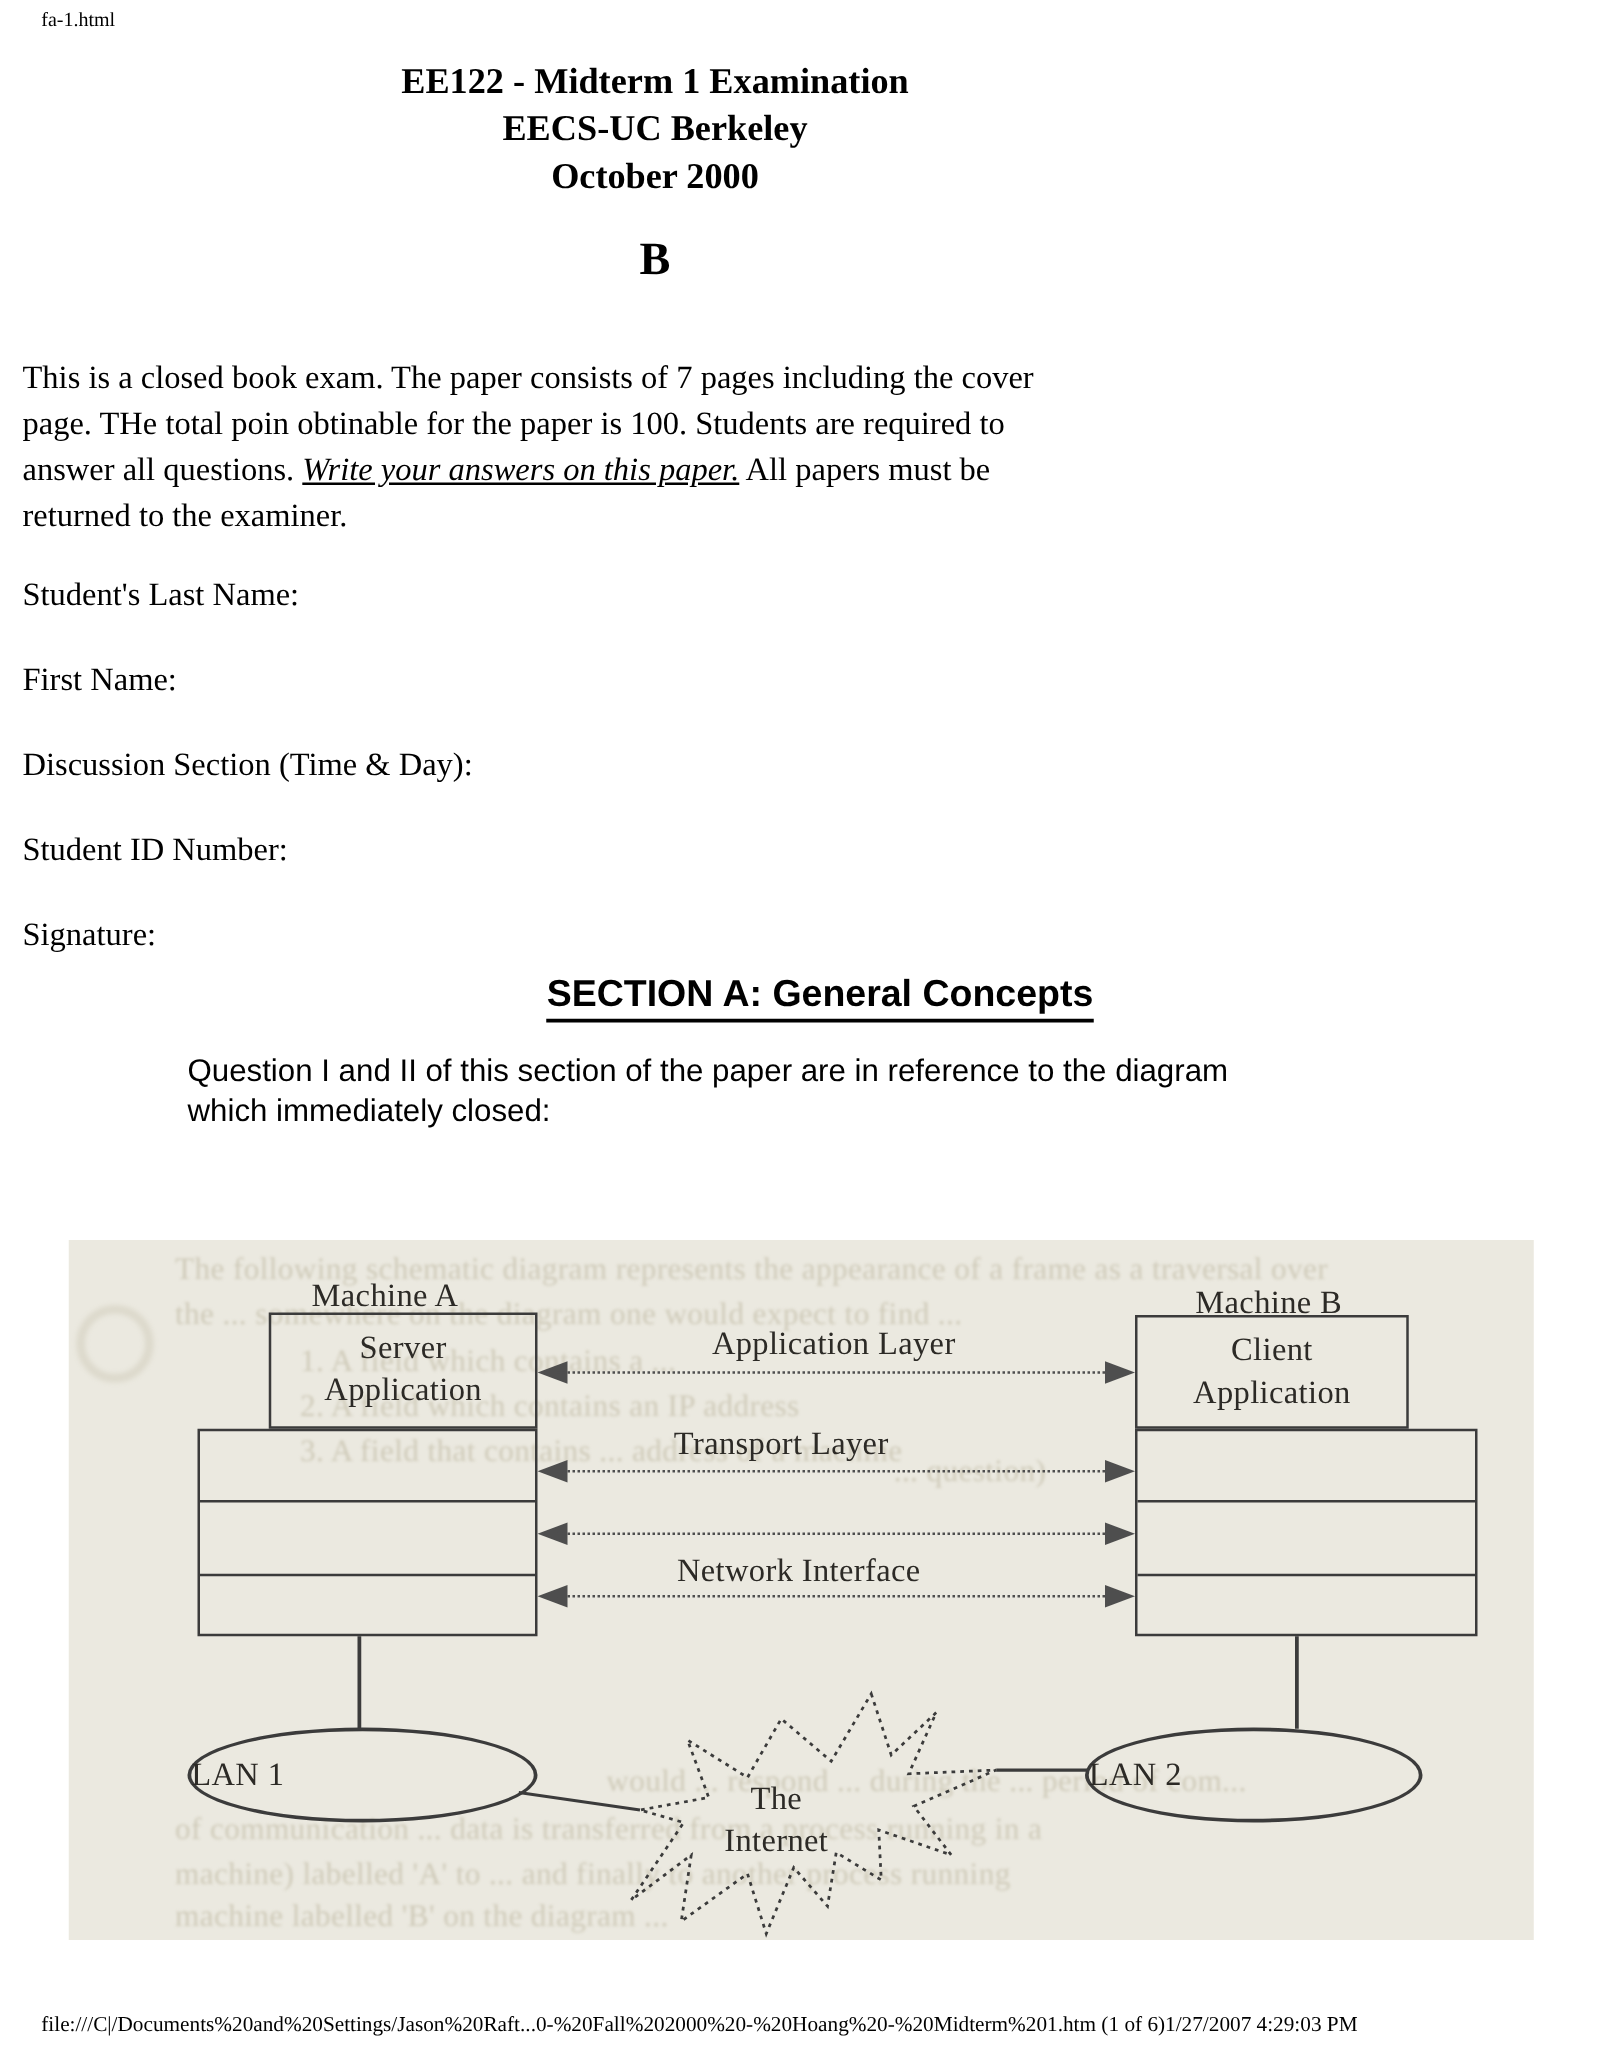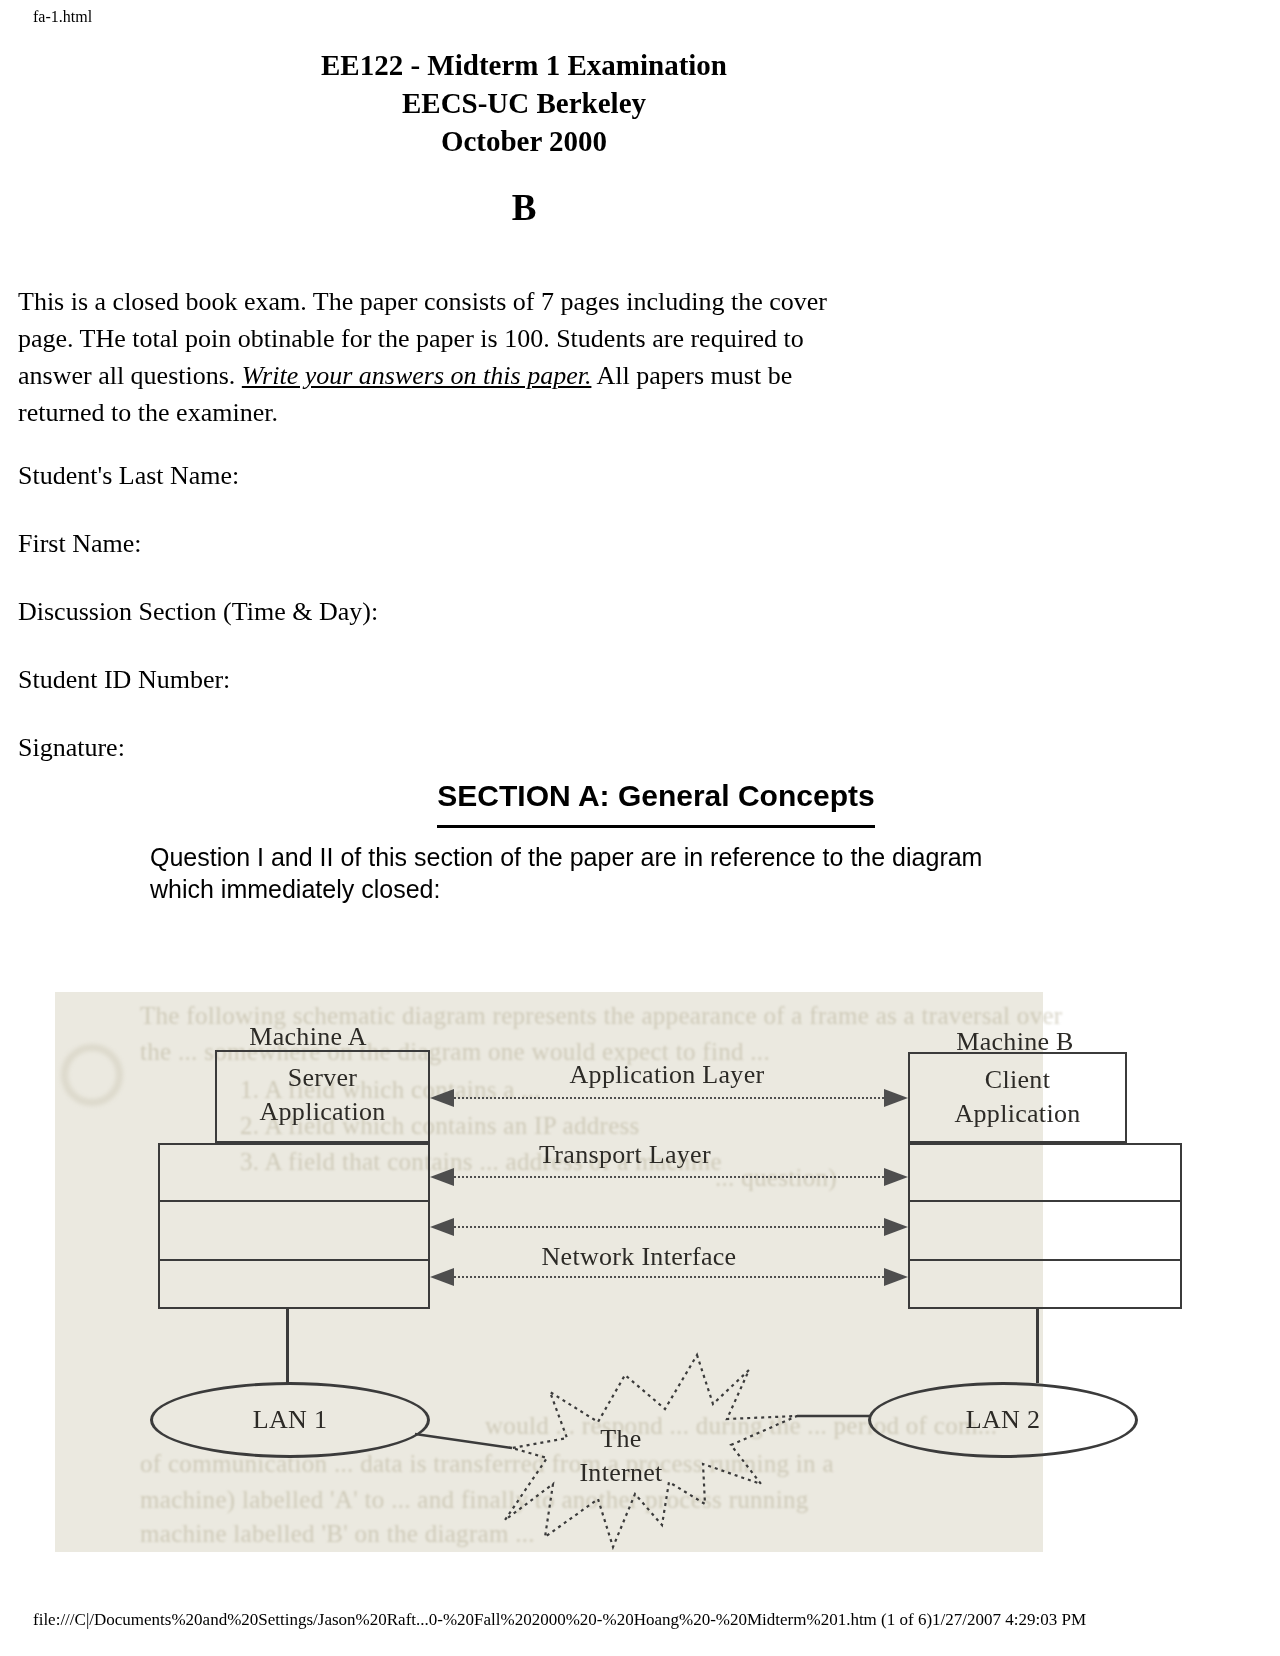--- a/index.html
+++ b/index.html
@@ -31,7 +31,7 @@
   }
   .section-head{
     display:inline-block;font-weight:bold;font-size:30px;
-    border-bottom:3px solid #000;padding-bottom:12px;
+    border-bottom:3px solid #000;padding-bottom:2px;
   }
   .question-note{
     position:absolute;left:150px;top:841px;width:1000px;

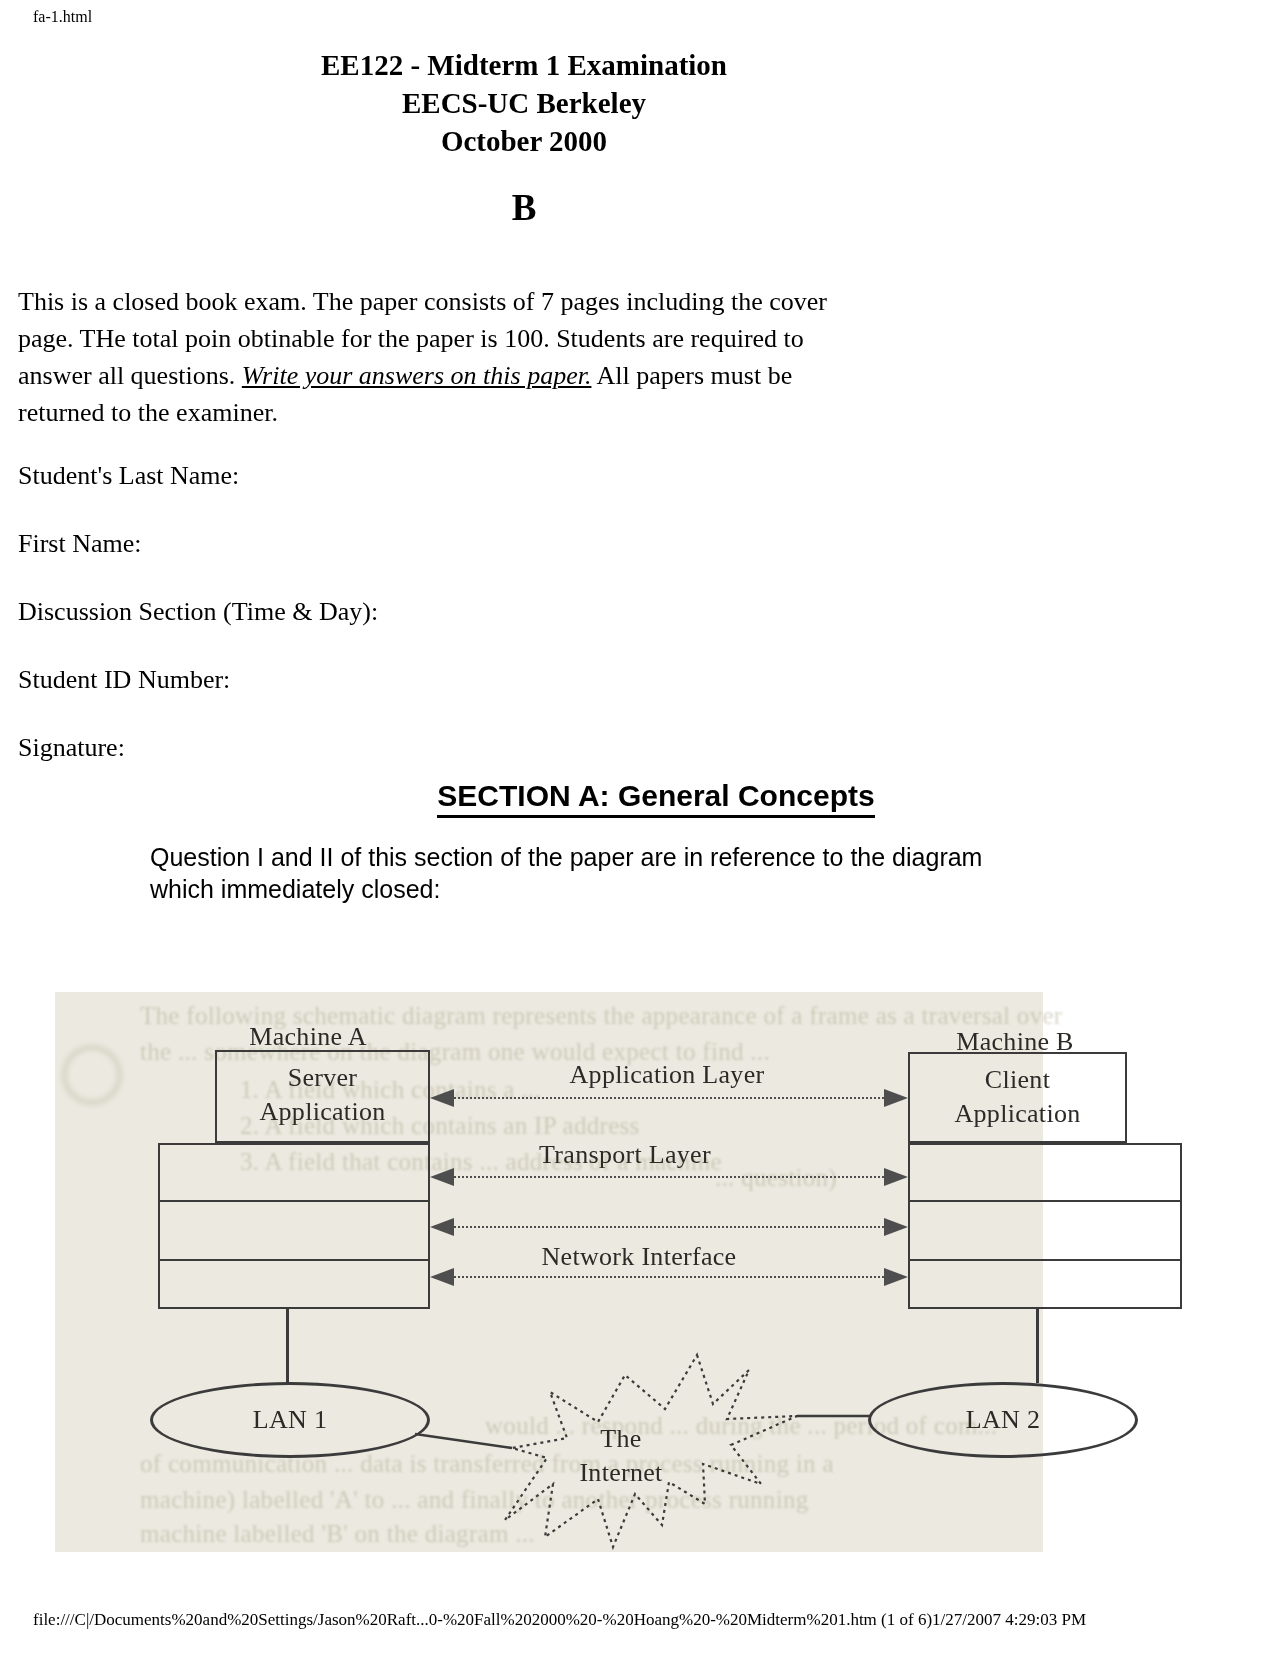--- a/index.html
+++ b/index.html
@@ -42,7 +42,7 @@
 
   
   .scan{
-    position:absolute;left:55px;top:992px;width:988px;height:560px;
+    position:absolute;left:55px;top:992px;width:1172px;height:560px;
     background:var(--scan_bg);color:var(--scan_ink);font-size:26px;
     letter-spacing:.3px;
   }

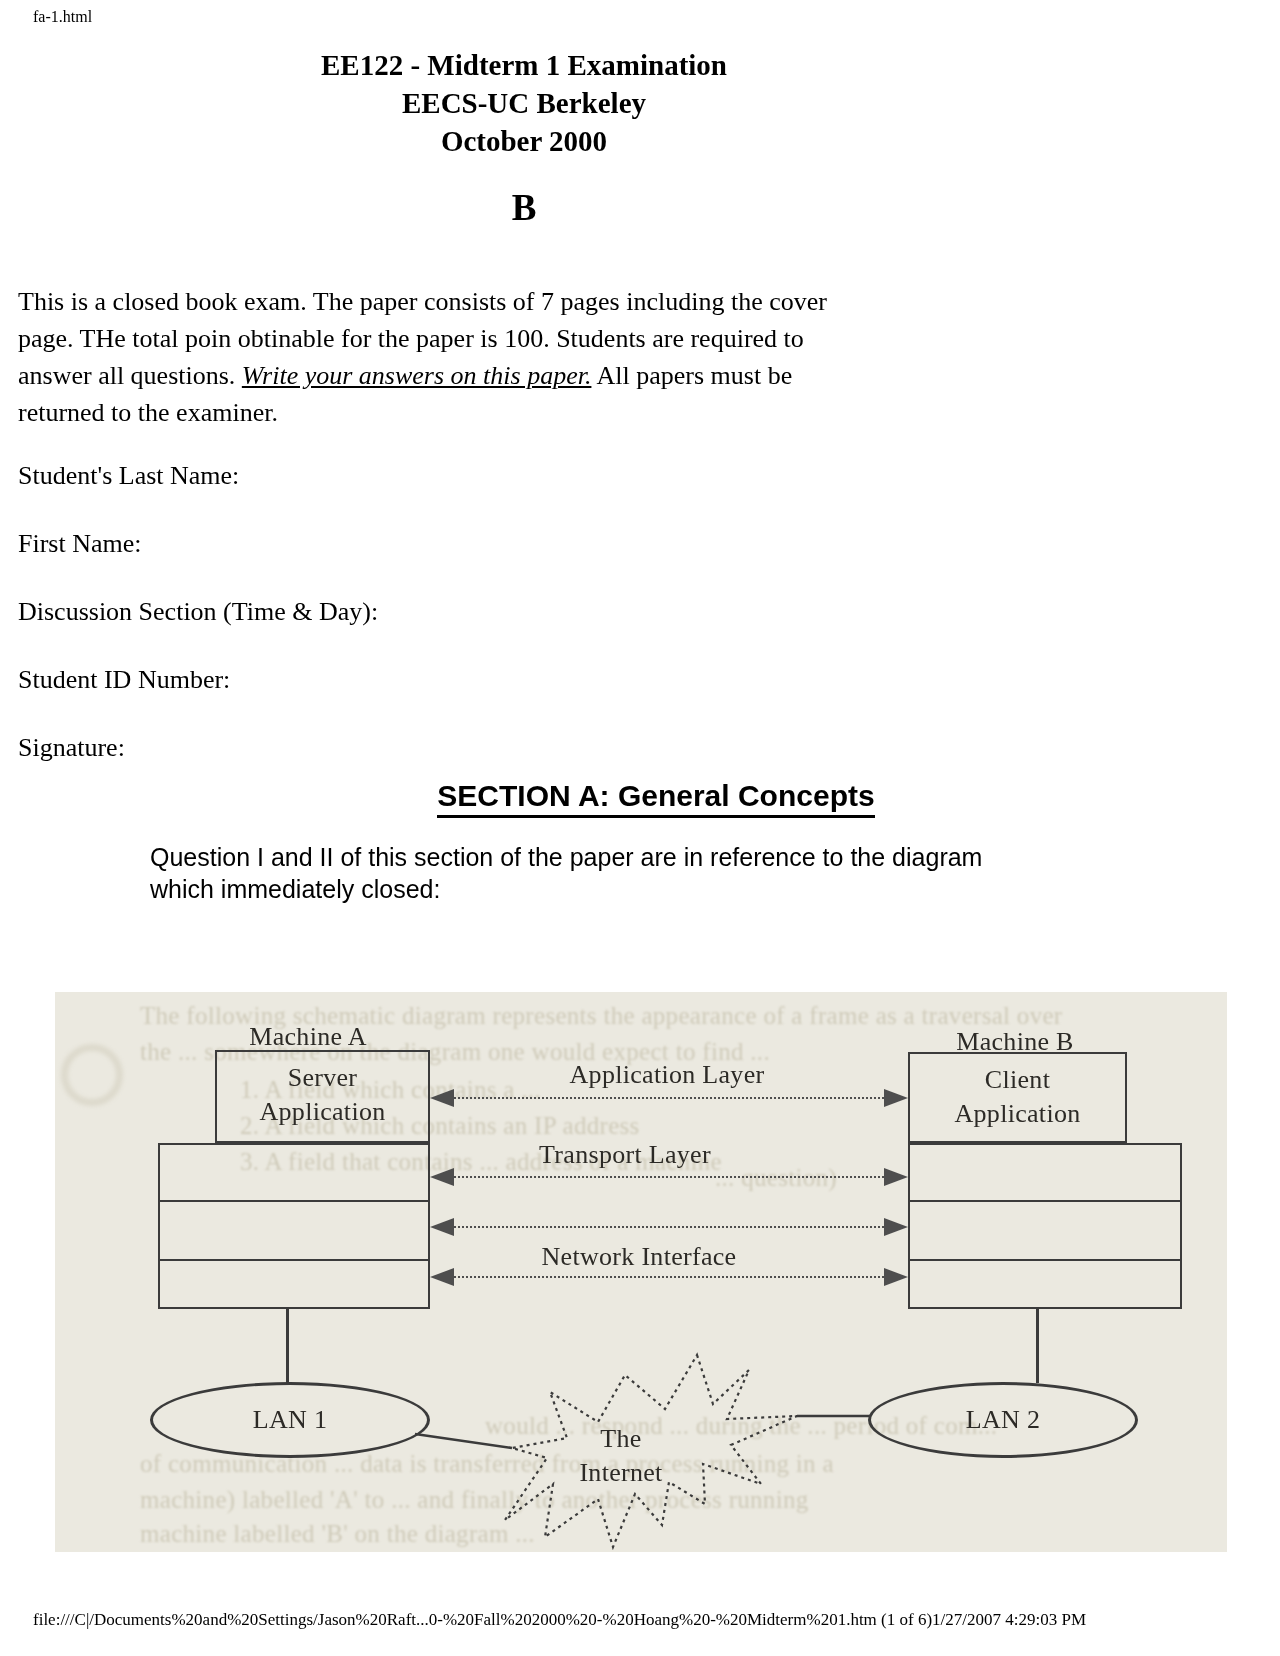--- a/index.html
+++ b/index.html
@@ -75,7 +75,7 @@
   .vline{position:absolute;width:3px;background:var(--scan_line);}
   .lan{
     position:absolute;height:76px;border:3px solid var(--scan_line);border-radius:50%;
-    display:flex;align-items:center;justify-content:center;
+    display:flex;align-items:center;
   }
   .internet-label{position:absolute;left:466px;top:430px;width:200px;text-align:center;line-height:34px;}
   .overlay{position:absolute;left:0;top:0;}

